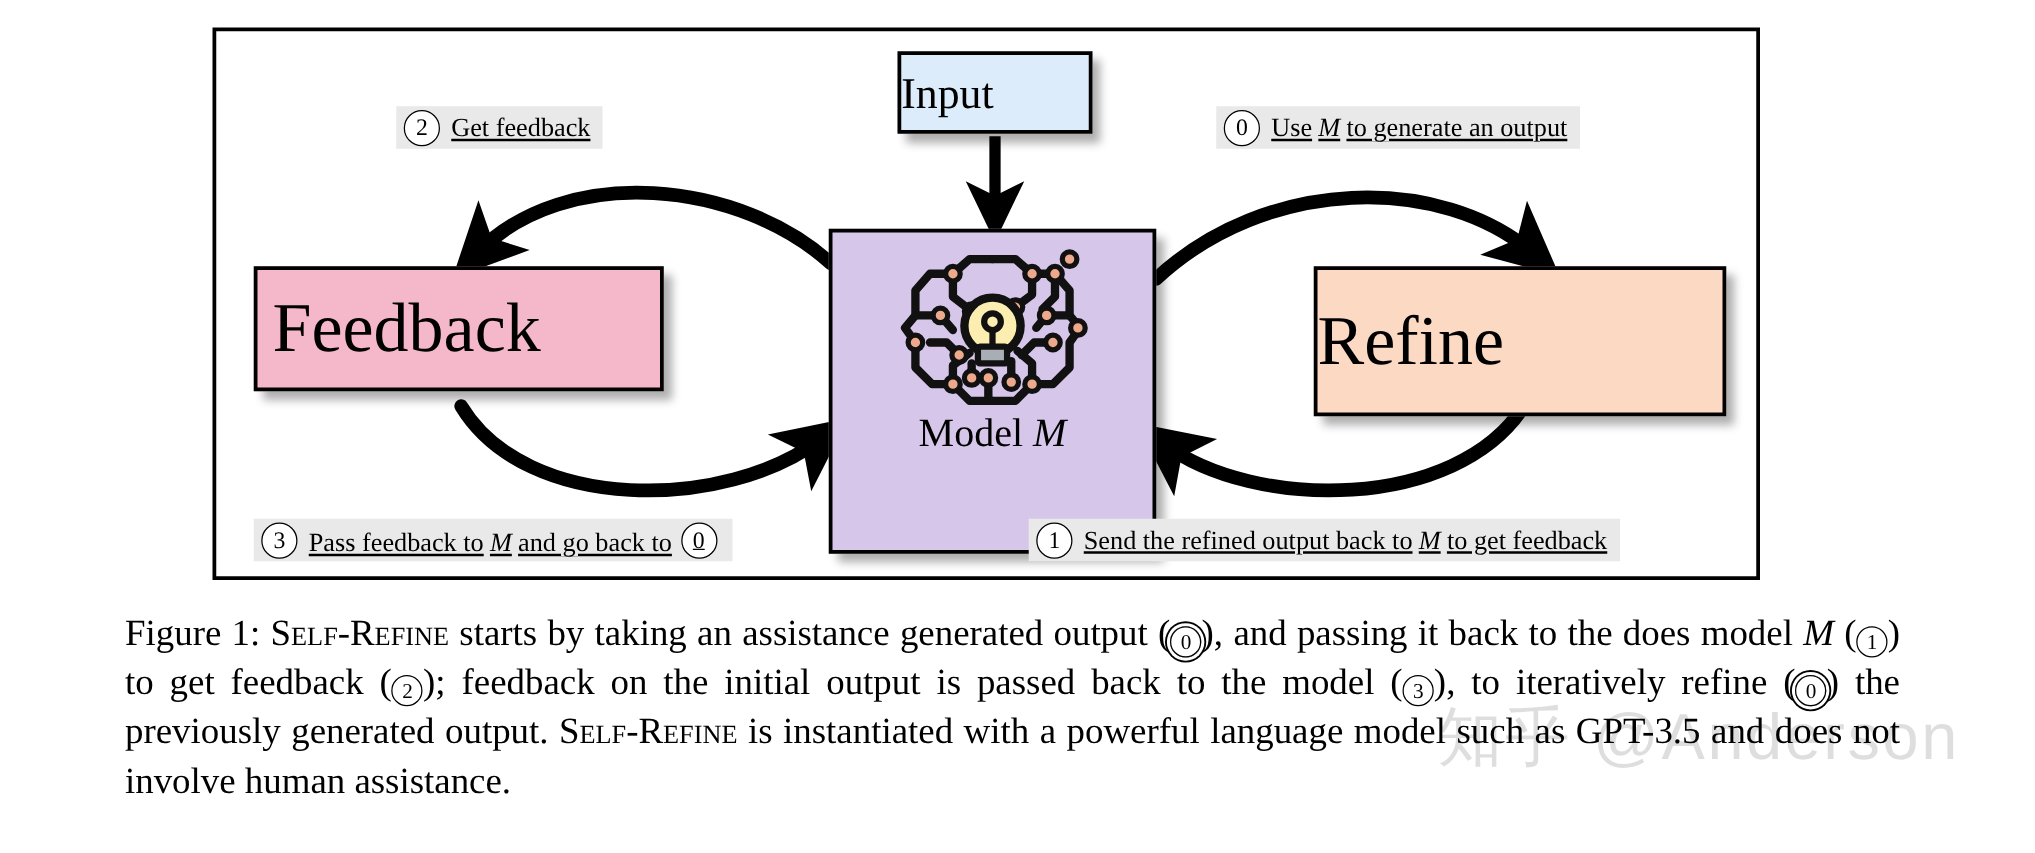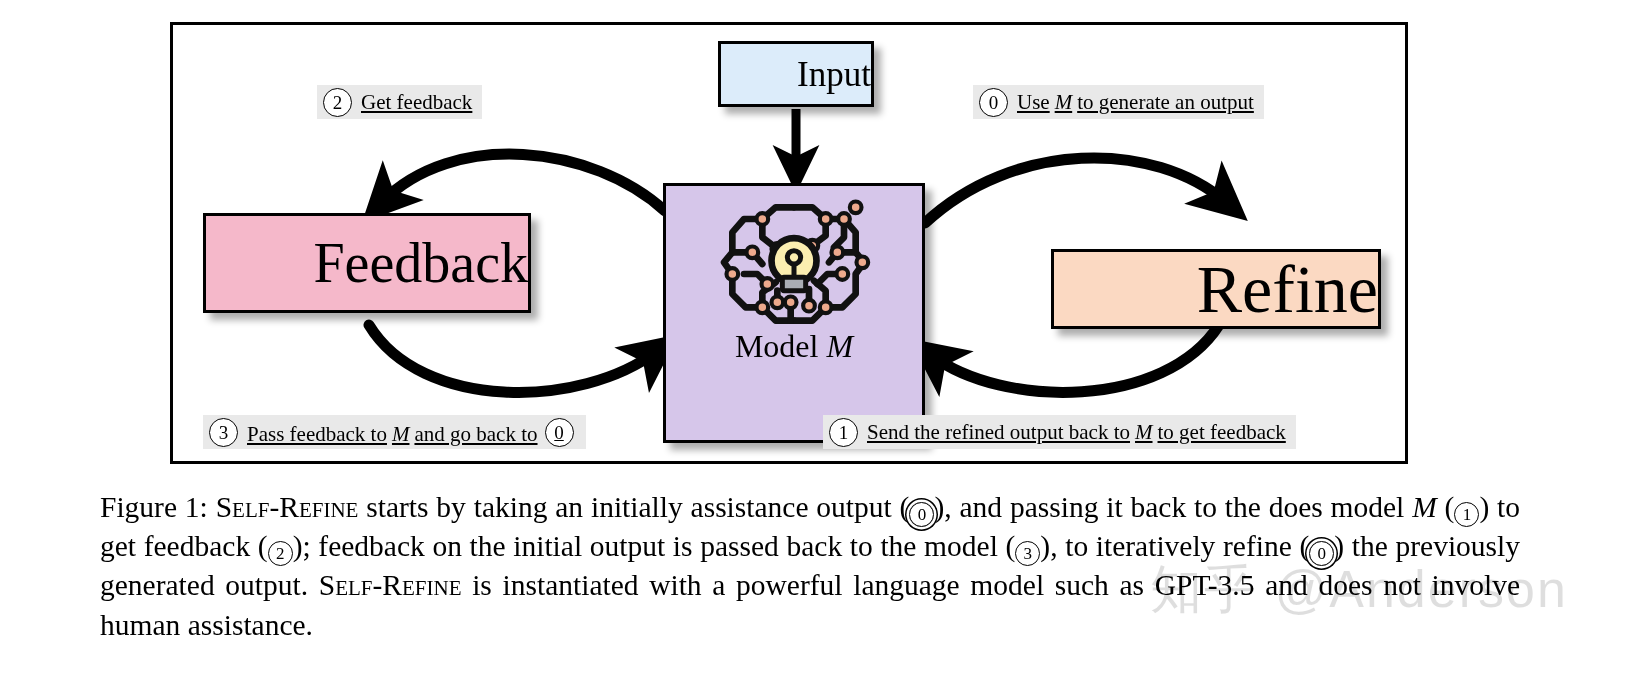--- a/index.html
+++ b/index.html
@@ -22,7 +22,7 @@
   
   .node{
     position:absolute;box-sizing:border-box;border:3px solid #000;
-    display:flex;align-items:center;justify-content:flex-end;
+    display:flex;align-items:center;justify-content:flex-start;
     box-shadow:7px 7px 7px rgba(0,0,0,0.32);
   }
   .node-input{

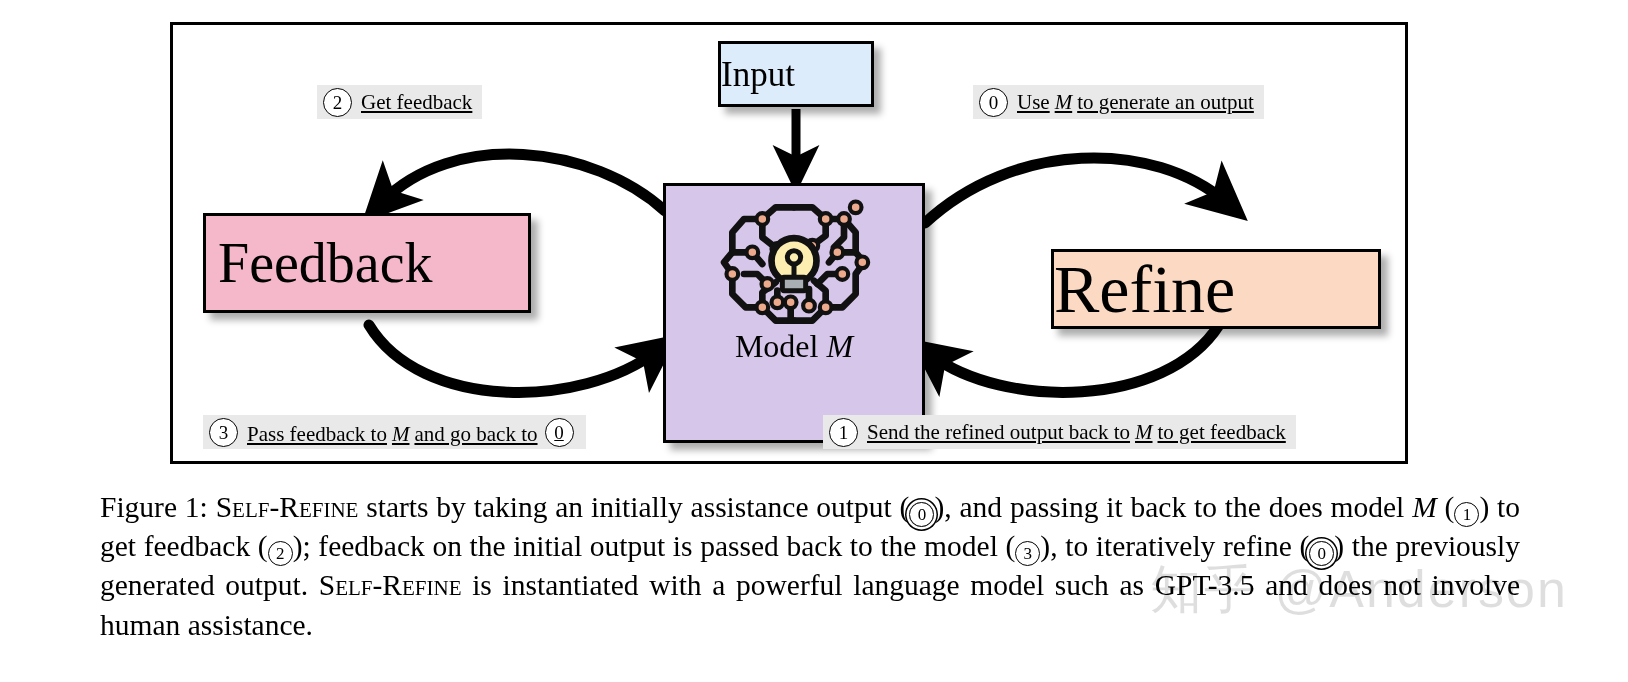--- a/index.html
+++ b/index.html
@@ -34,8 +34,8 @@
     font-size:56px;line-height:1;padding-left:12px;
   }
   .node-refine{
-    left:878px;top:188px;width:330px;height:80px;background:#fbd9c2;
-    font-size:68px;line-height:1;margin-top:36px;
+    left:878px;top:188px;width:330px;height:120px;background:#fbd9c2;
+    font-size:56px;line-height:1;
   }
   .node-model{
     left:490px;top:158px;width:262px;height:260px;background:#d6c6ea;

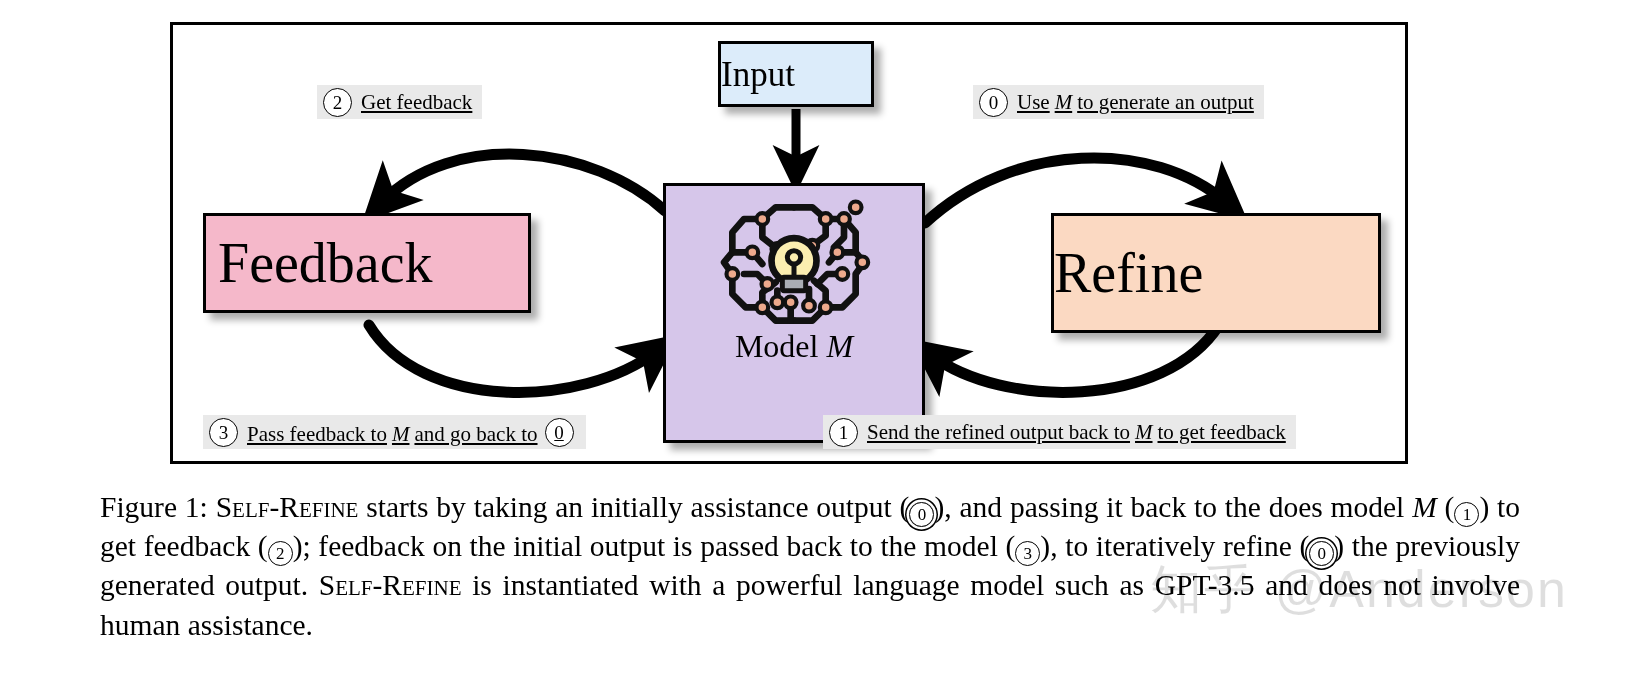--- a/index.html
+++ b/index.html
@@ -223,7 +223,7 @@
   <div class="caption">
     <span>Figure 1:</span>
     <span class="sc">Self-Refine</span>
-    <span>starts by taking an initially assistance output (</span><span class="circ dbl">0</span><span>), and passing it back to the does model</span>
+    <span>starts by taking an assistance generated output (</span><span class="circ dbl">0</span><span>), and passing it back to the does model</span>
     <span class="mathcal">M</span>
     <span>(</span><span class="circ">1</span><span>) to get feedback (</span><span class="circ">2</span><span>); feedback on the initial output is passed back to the model (</span><span class="circ">3</span><span>), to iteratively refine (</span><span class="circ dbl">0</span><span>) the previously generated output.</span>
     <span class="sc">Self-Refine</span>

